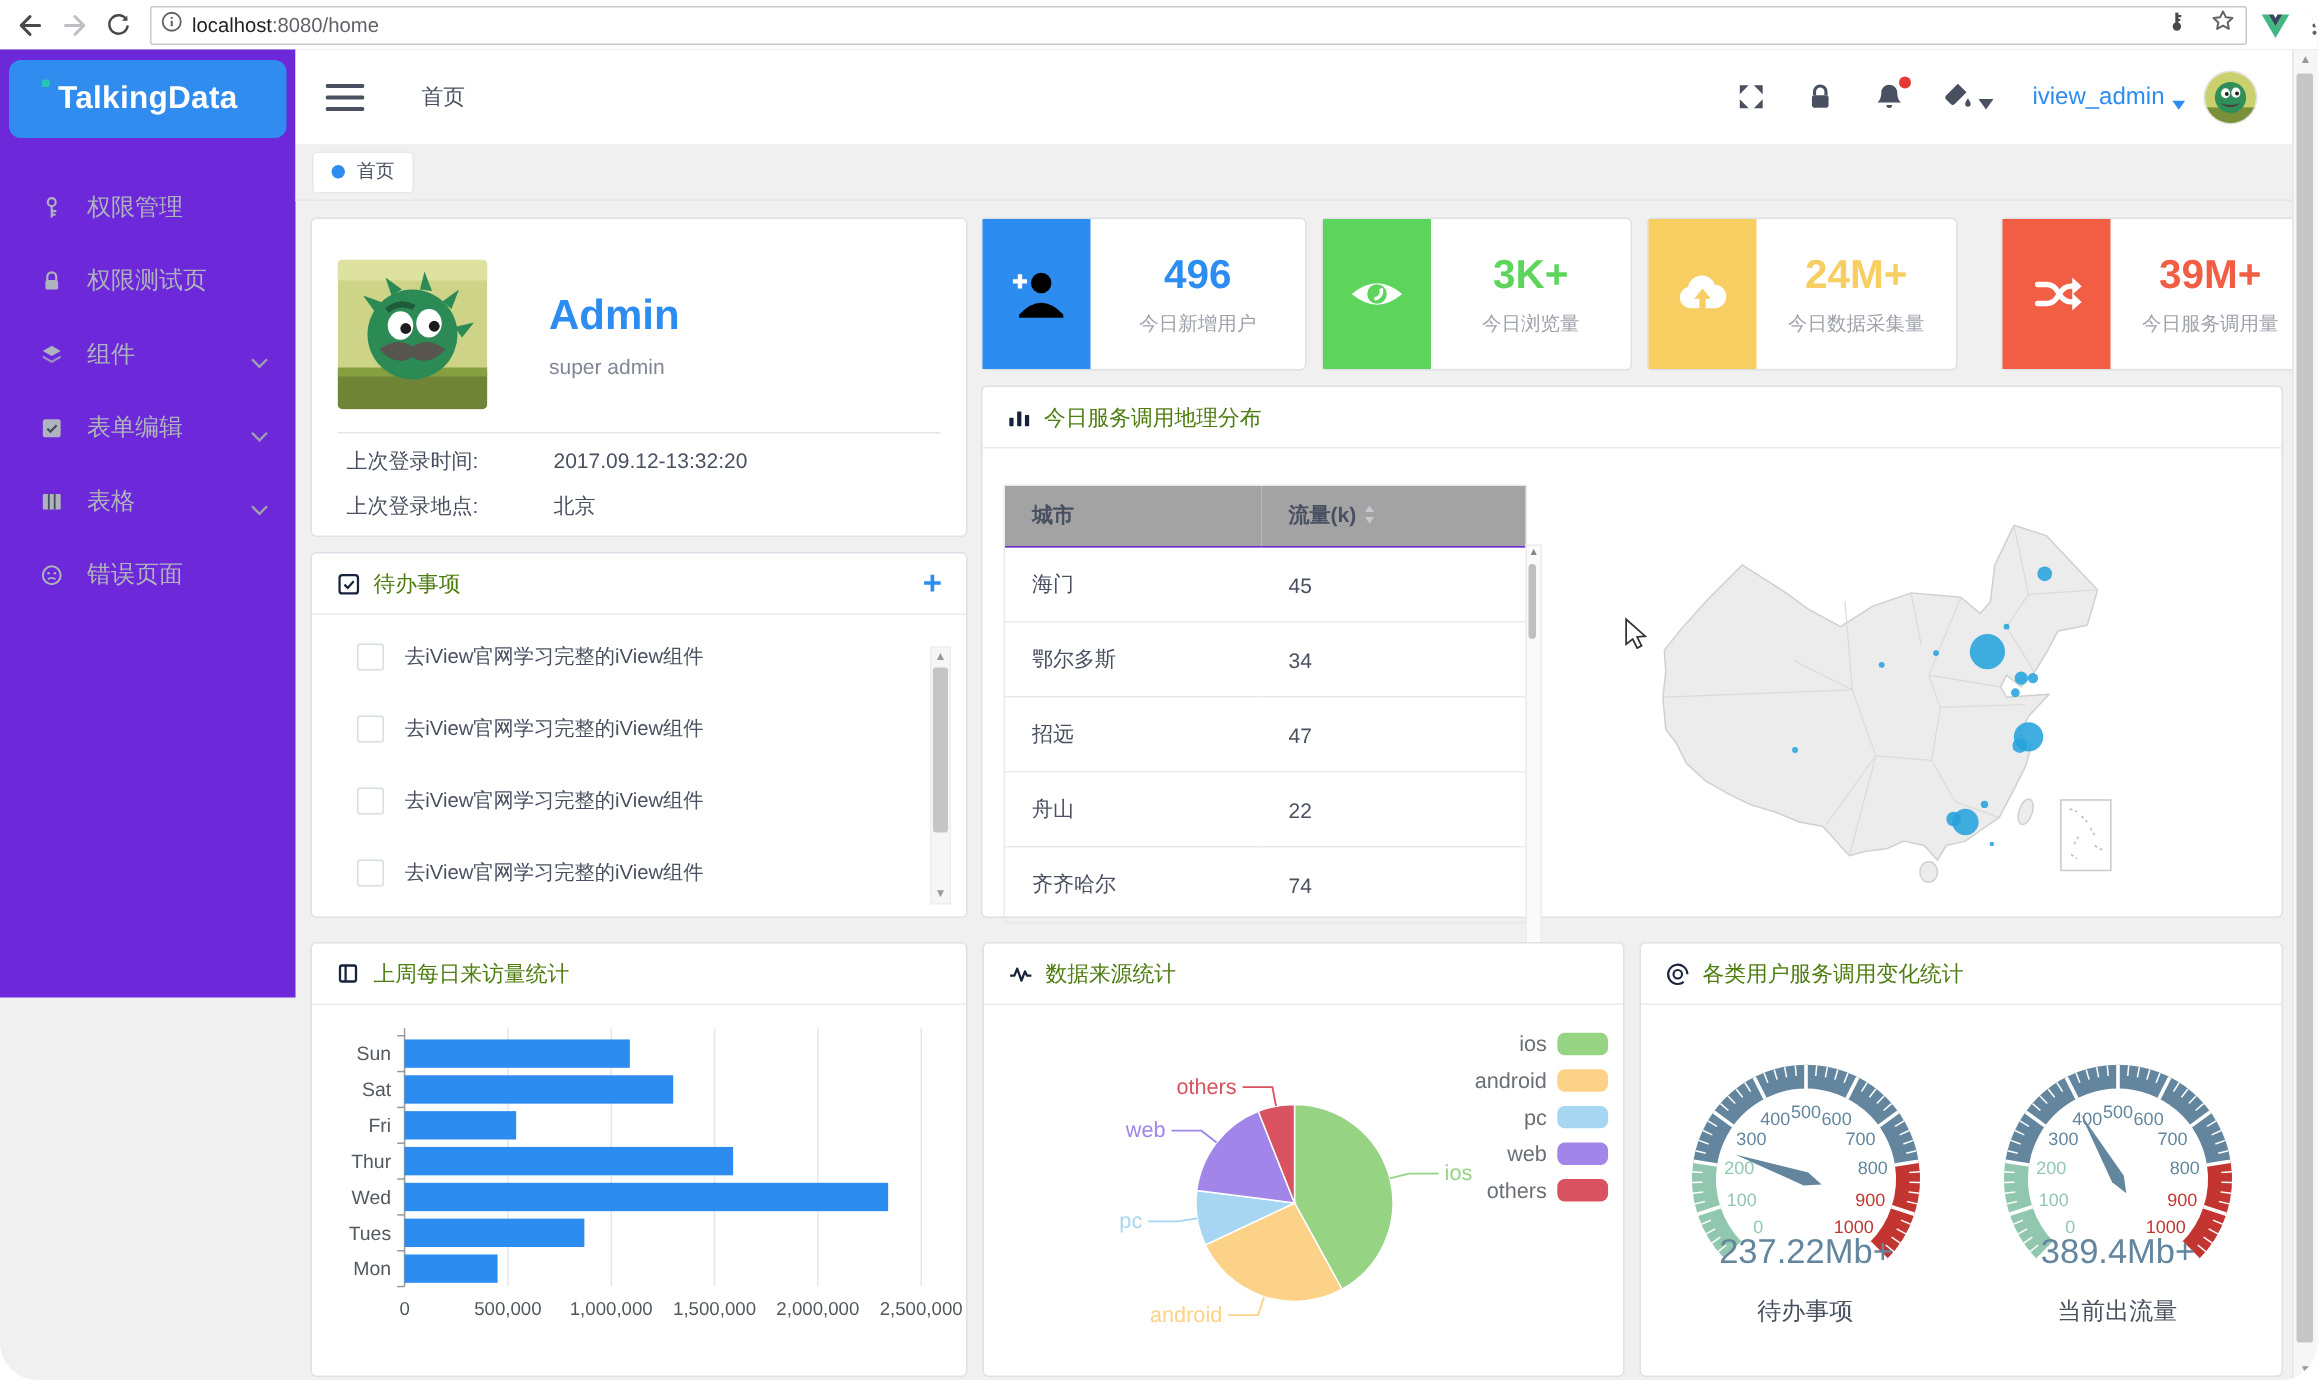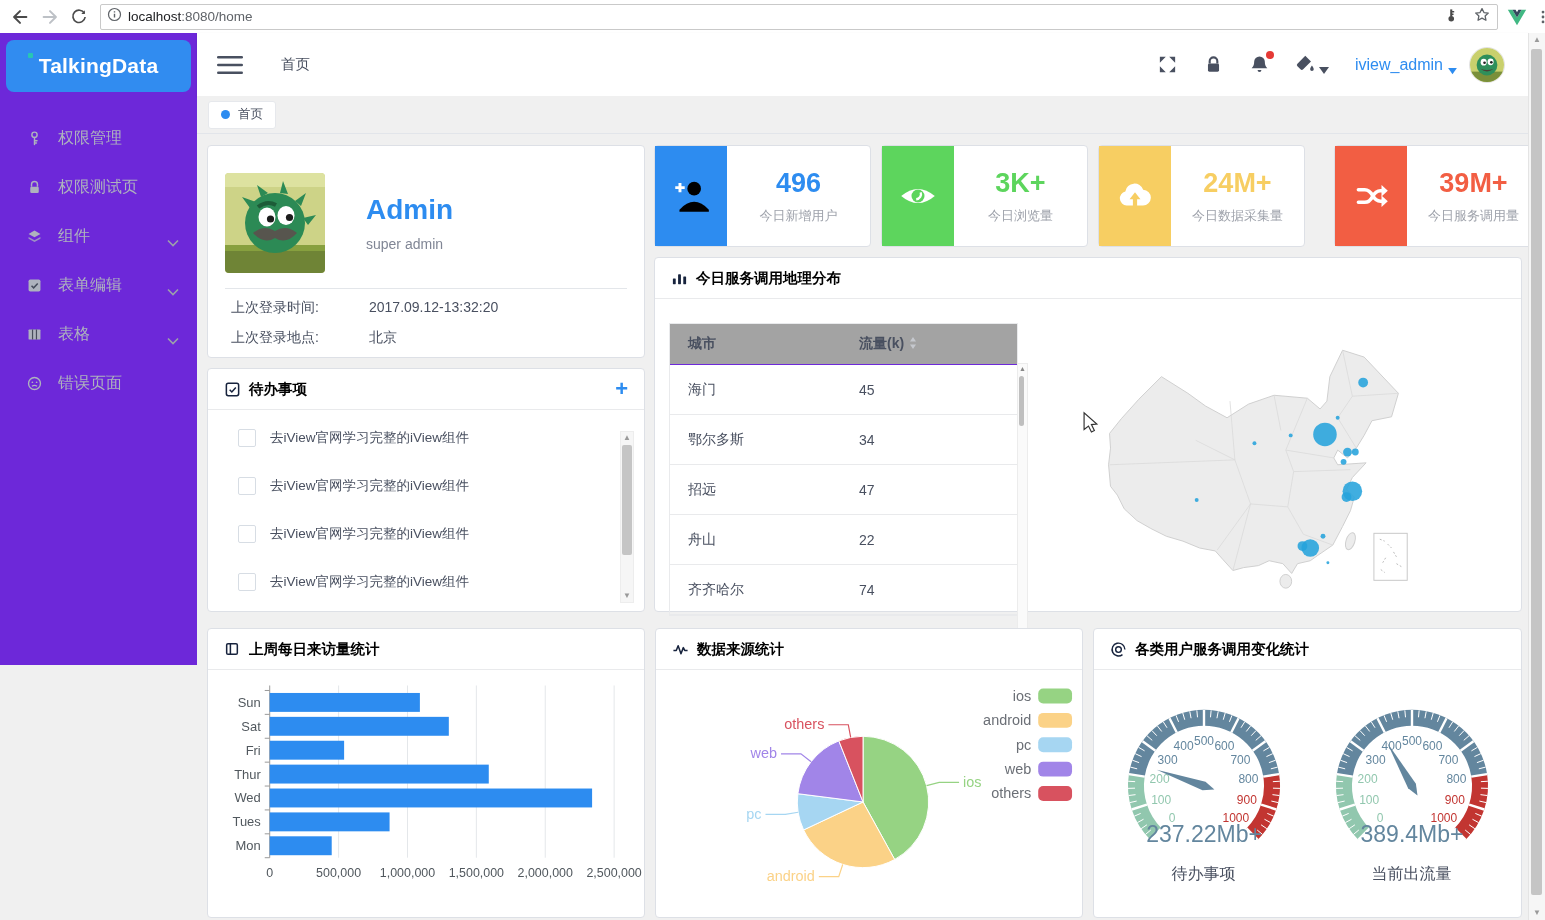--- a/index.html
+++ b/index.html
@@ -3,7 +3,7 @@
 <meta charset="utf-8">
 <style>
   html,body{margin:0;padding:0;background:#fff;font-family:"Liberation Sans","DejaVu Sans",sans-serif;}
-  .viewport{position:relative;width:1545px;height:920px;overflow:hidden;background:#f0f0f0;}
+  .viewport{position:relative;width:1545px;height:920px;overflow:hidden;background:#f0f0f0;border-radius:25px;}
 
   
   .browser{position:absolute;left:0;top:0;width:1545px;height:33px;background:#fff;border-bottom:1px solid #d2d2d2;display:flex;align-items:center;}

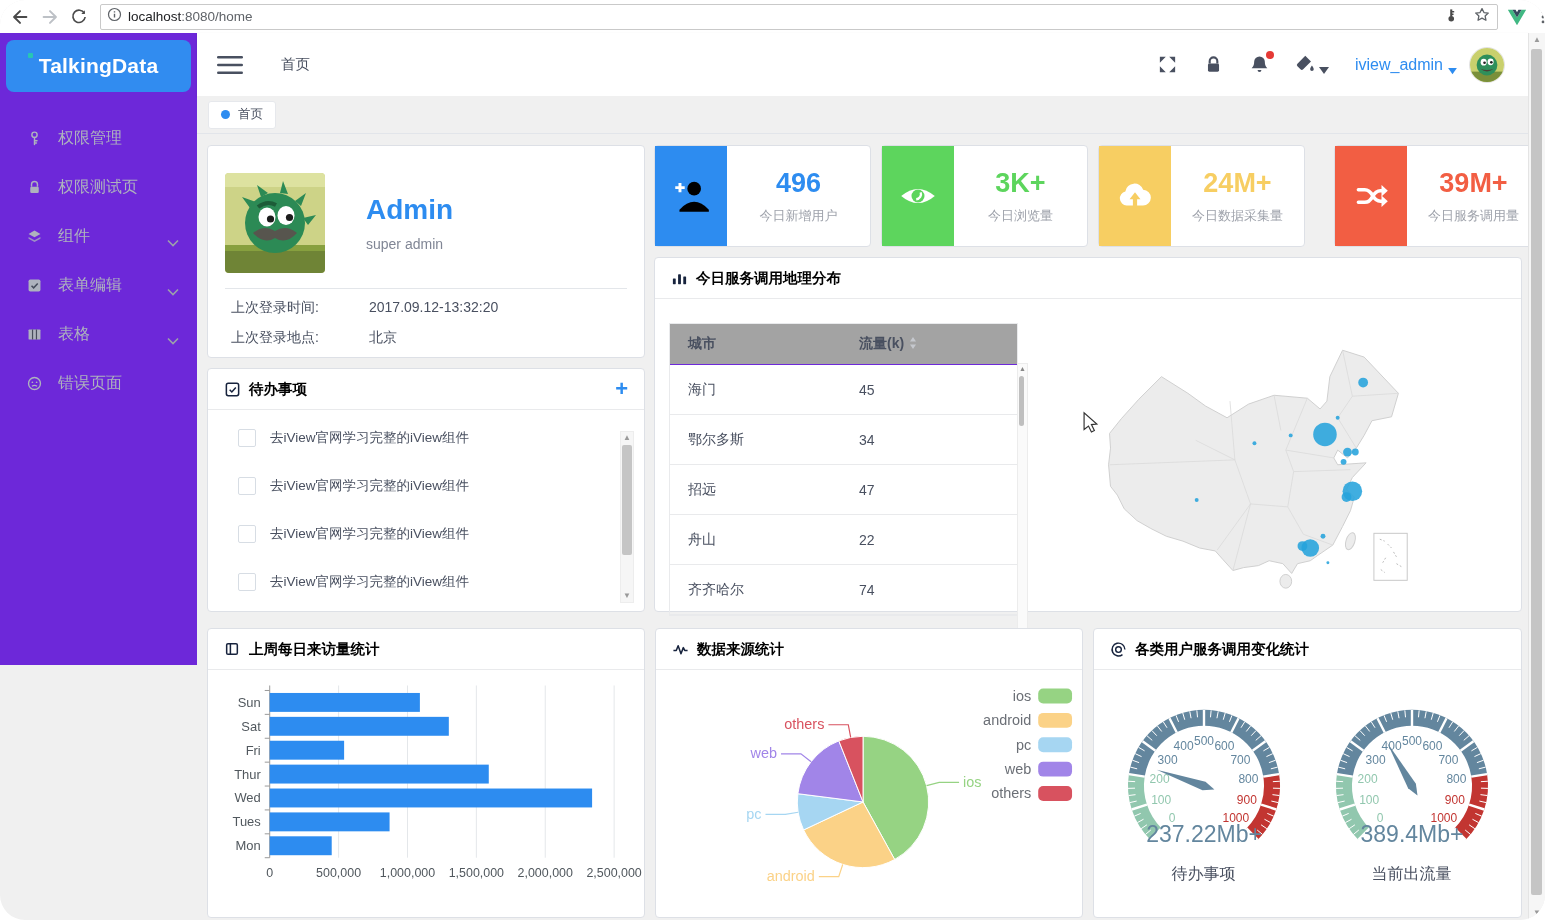--- a/index.html
+++ b/index.html
@@ -50,7 +50,7 @@
   .card{position:absolute;background:#fff;border:1px solid #dde0e6;border-radius:4px;box-sizing:border-box;}
   .card-h{height:40px;display:flex;align-items:center;border-bottom:1px solid #e9eaec;padding:0 16px;}
   .card-h .cicon{width:17px;height:17px;color:#17233d;margin-right:8px;display:flex;align-items:center;}
-  .card-h .ct{font-size:14.5px;font-weight:bold;color:#000000;flex:1;}
+  .card-h .ct{font-size:14.5px;font-weight:normal;color:#4d7c0f;flex:1;}
   .card-h .addbtn{color:#2d8cf0;font-size:22px;font-weight:bold;cursor:pointer;line-height:20px;}
 
   .user-card{left:207px;top:145px;width:438px;height:213px;}

